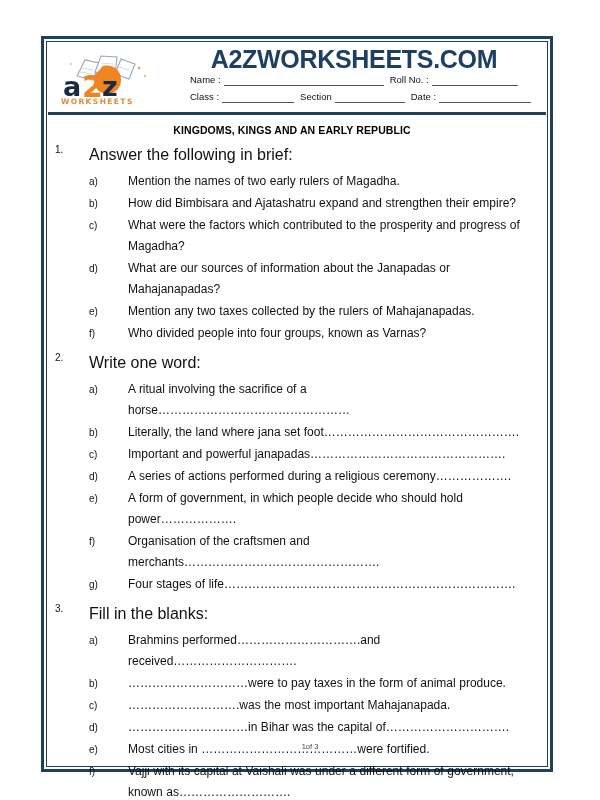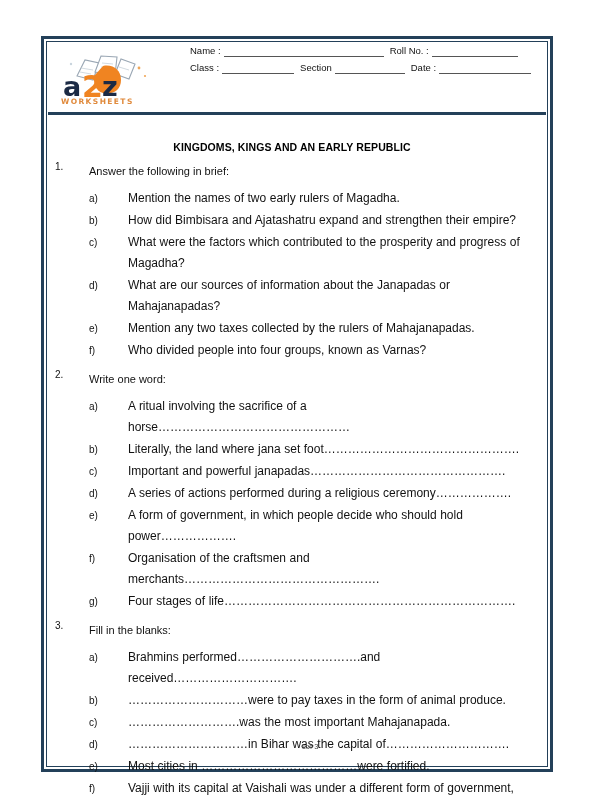--- a/index.html
+++ b/index.html
@@ -235,6 +235,7 @@
     </div>
 
     <div class="header-right">
+      <div class="brand">A2ZWORKSHEETS.COM</div>
 
       <div class="fields">
         <div class="field-row">

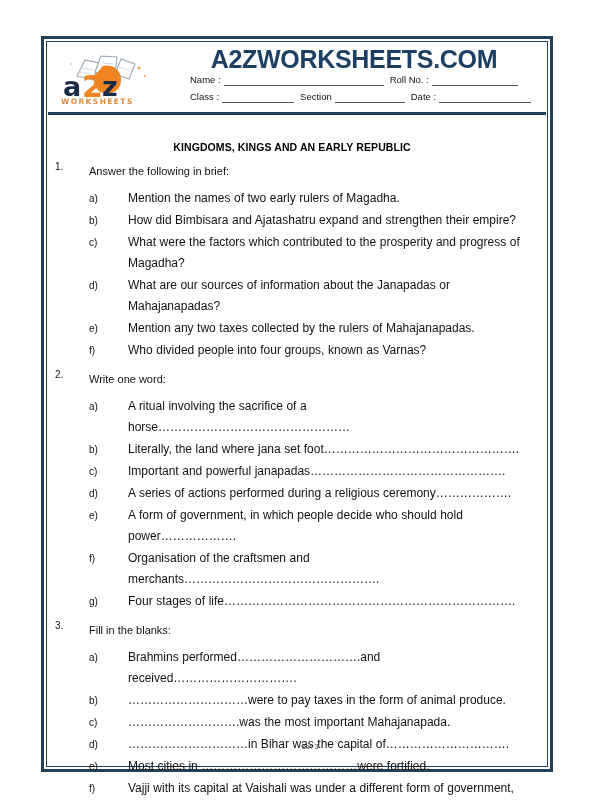--- a/index.html
+++ b/index.html
@@ -129,7 +129,7 @@
     font-size: 10.5px;
     font-weight: bold;
     color: #000;
-    margin: 23px 0 2px 0;
+    margin: 6px 0 2px 0;
     letter-spacing: 0.1px;
   }
 

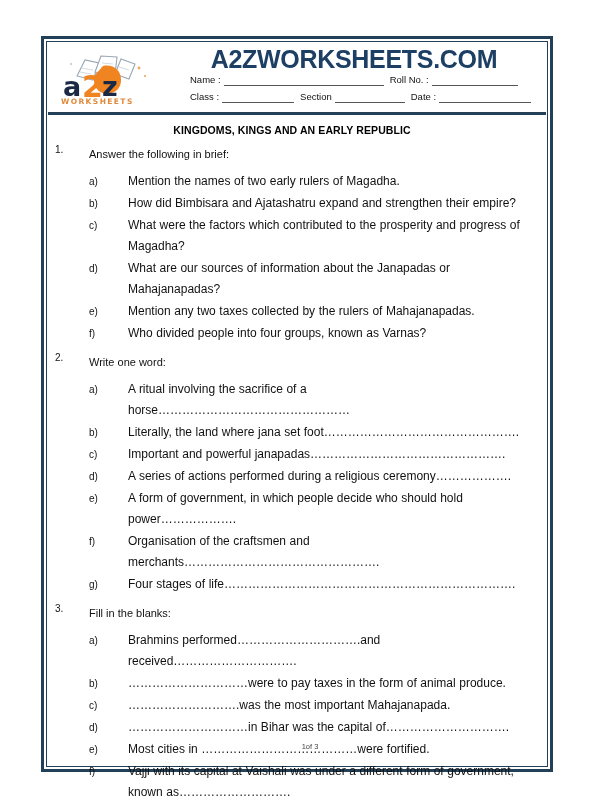--- a/index.html
+++ b/index.html
@@ -148,7 +148,7 @@
   }
   .qtext {
     flex: 1 1 auto;
-    font-size: 11px;
+    font-size: 16px;
     color: #111;
     line-height: 21px;
   }

